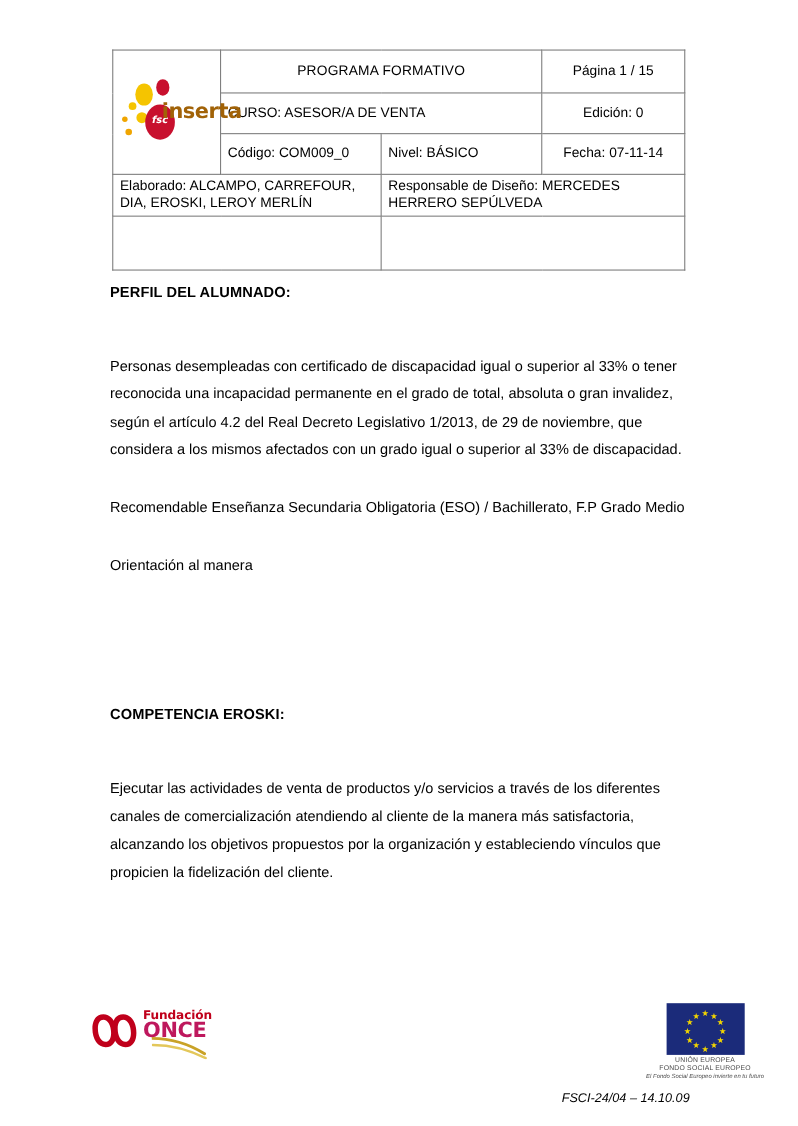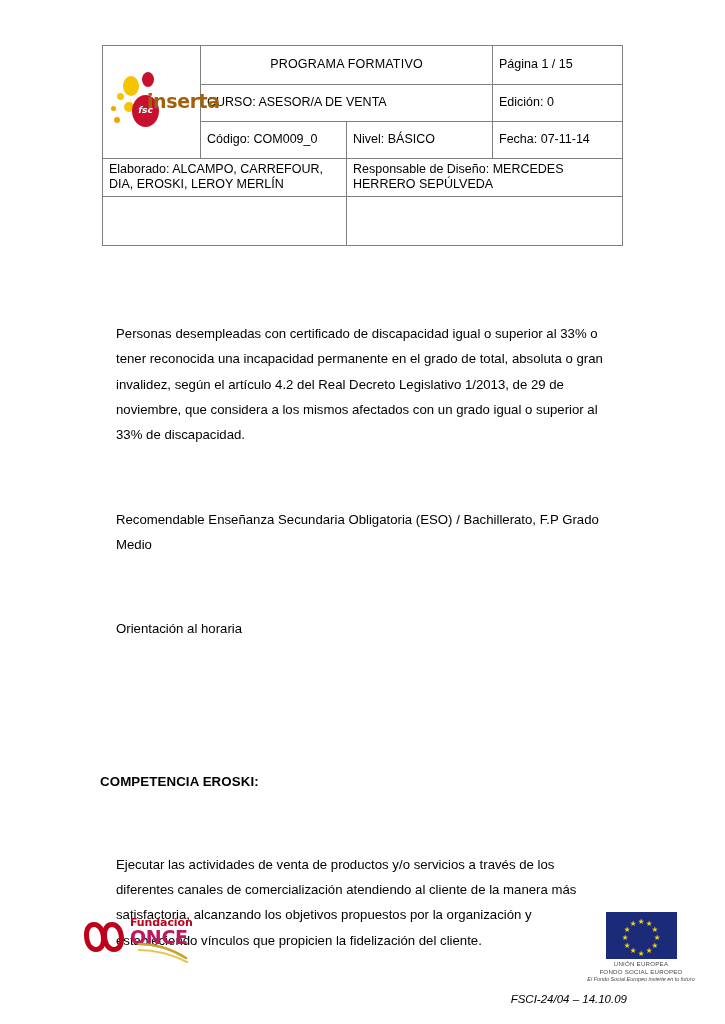--- a/index.html
+++ b/index.html
@@ -49,7 +49,7 @@
   .row2-cell { height: 30px; }
   .row3-cell { height: 30px; }
   .blank-cell { height: 42px; }
-  .col-pag { width: 117px; }
+  .col-pag { width: 117px; text-align: center; }
 
   
   .inserta-logo {

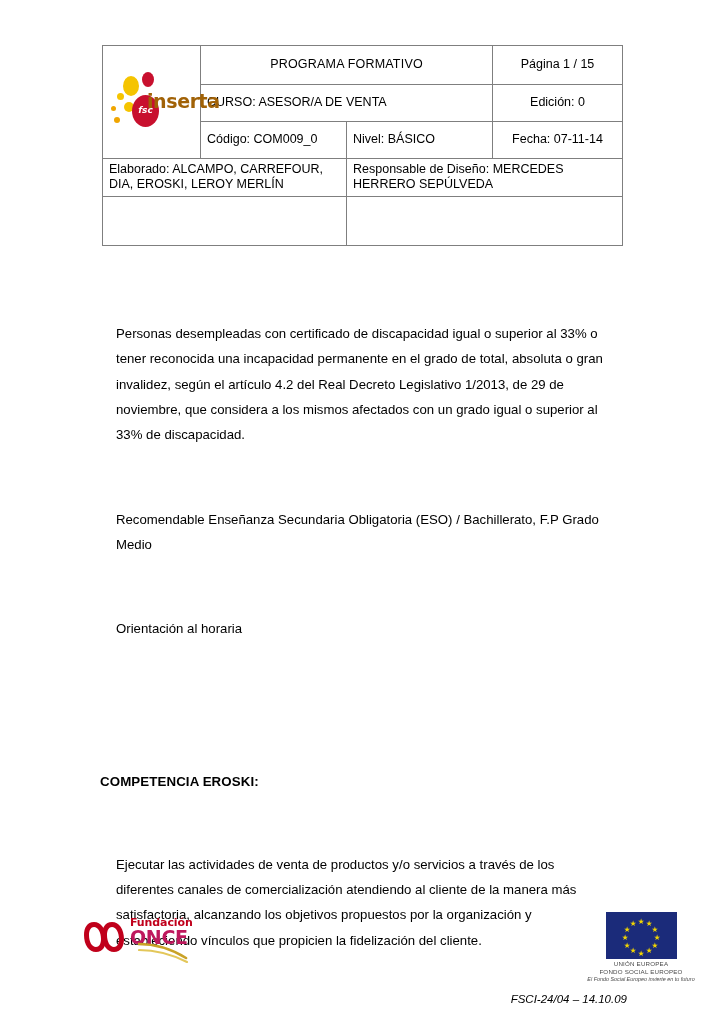--- a/index.html
+++ b/index.html
@@ -214,6 +214,7 @@
 
 <div class="doc-body">
 
+  <h2 class="sec-heading">PERFIL DEL ALUMNADO:</h2>
 
   <div class="sp-lg"></div>
 

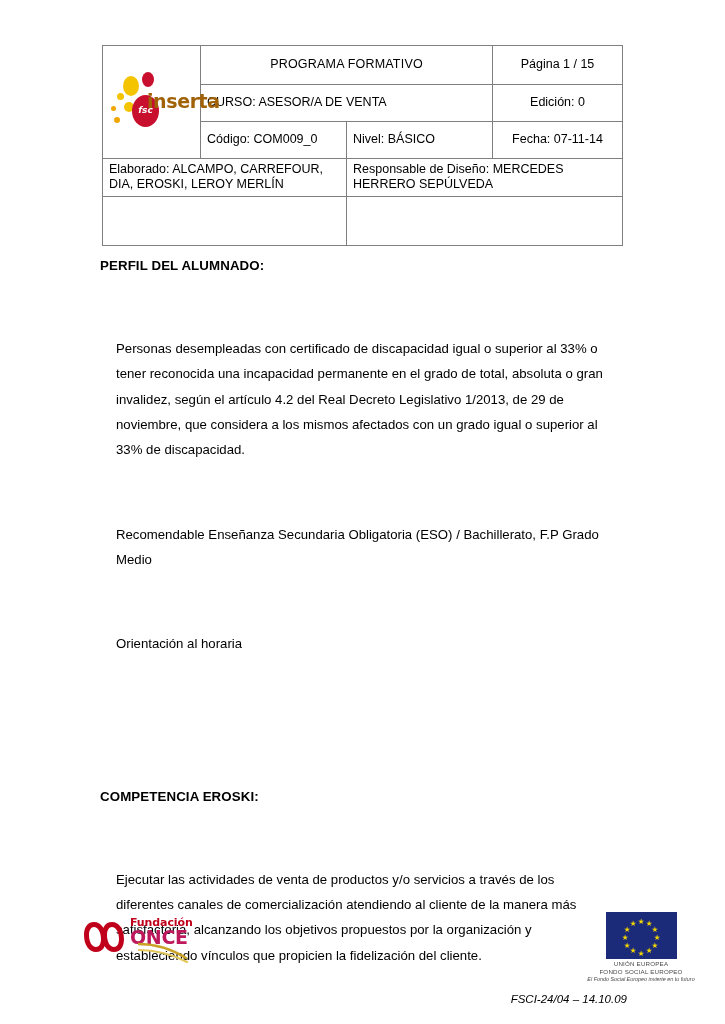--- a/index.html
+++ b/index.html
@@ -85,7 +85,7 @@
   .para {
     font-size: 13.2px;
     line-height: 1.92;
-    margin: 16px;
+    margin: 0;
     text-align: left;
   }
   .sp-lg { height: 47px; }

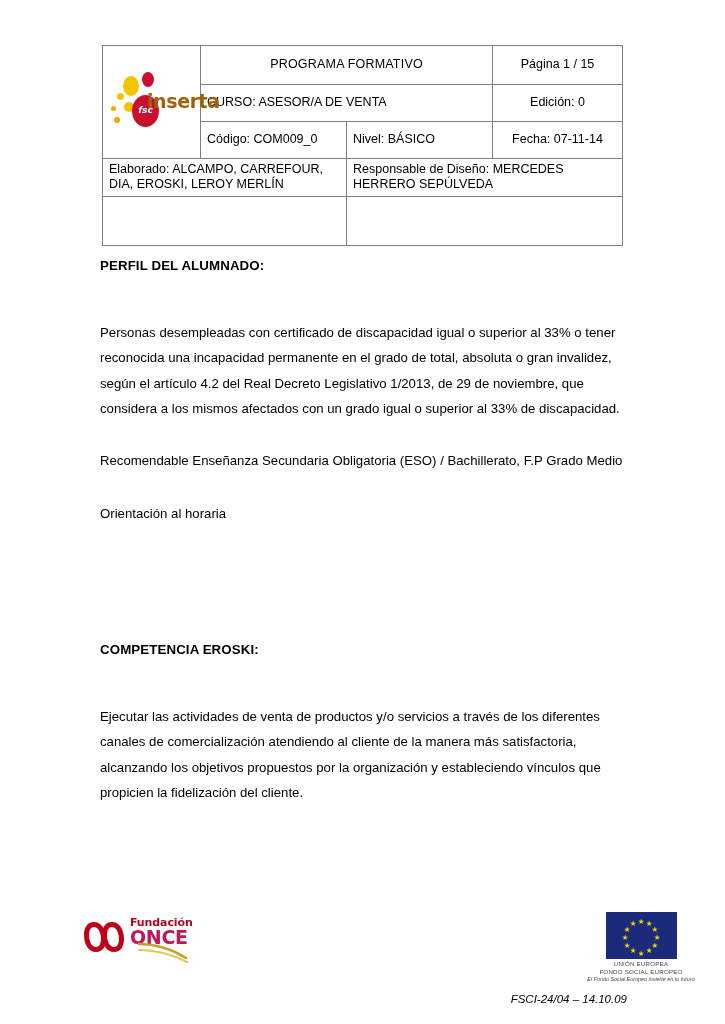--- a/index.html
+++ b/index.html
@@ -226,7 +226,7 @@
 
   <div class="sp-md"></div>
 
-  <p class="para">Orientación al horaria</p>
+  <p class="para">Orientación al manera</p>
 
   <div class="sp-md"></div>
 

